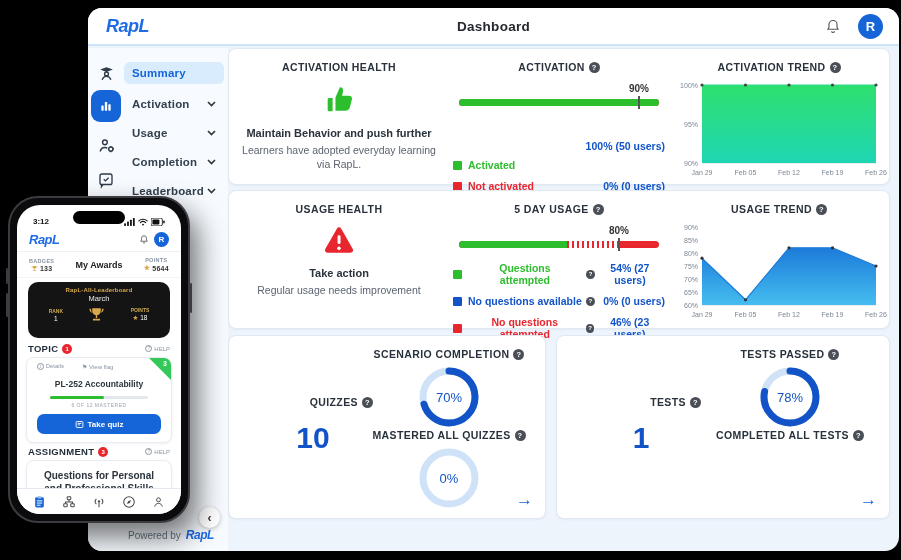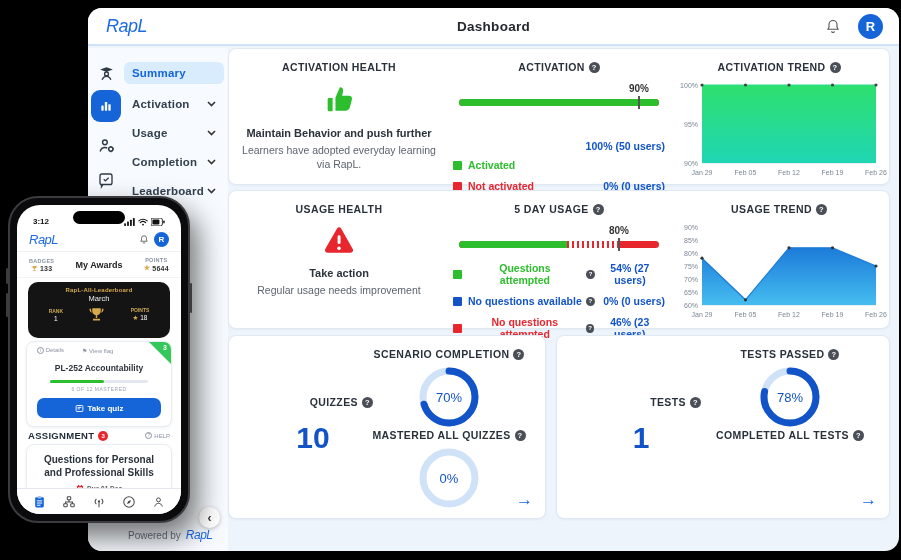--- a/index.html
+++ b/index.html
@@ -13,7 +13,7 @@
   
   #hdr { position:absolute; left:0; top:0; right:0; height:38px; background:#fff;
     border-bottom:2px solid #cfe3f8; }
-  .logo { font-style:italic; font-weight:normal; color:#1e6be6; font-size:18px; letter-spacing:-0.5px; }
+  .logo { font-style:italic; font-weight:bold; color:#1e6be6; font-size:18px; letter-spacing:-0.5px; }
   #hdr .logo { position:absolute; left:18px; top:8px; }
   #hdr-title { position:absolute; left:0; right:0; top:11px; text-align:center;
     font-weight:bold; font-size:13.5px; color:#24292f; letter-spacing:.3px; }

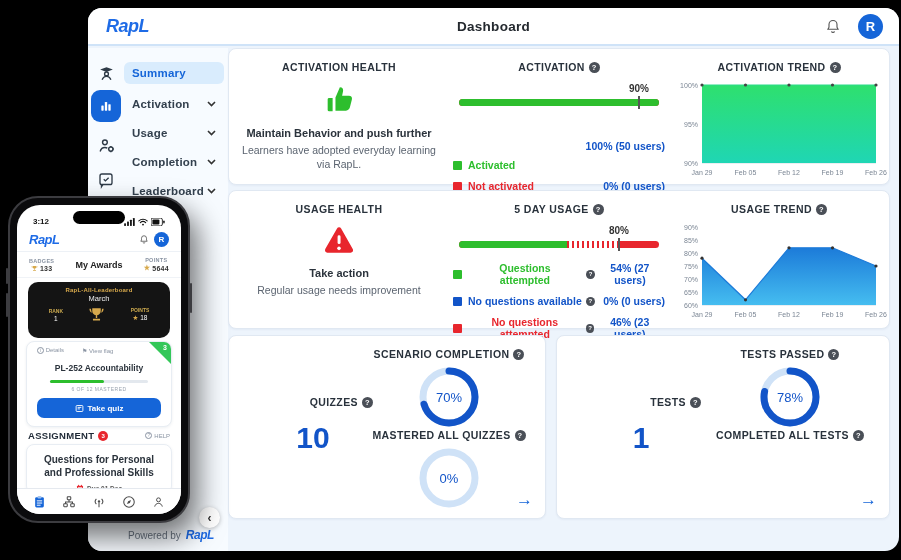--- a/index.html
+++ b/index.html
@@ -508,6 +508,16 @@
           </span>
       </div>
     </div>
+    <div class="p-sec">
+      <span class="p-sec-left">
+          <span>TOPIC</span>
+          <span class="p-badge">1</span>
+        </span>
+      <span class="p-help">
+          <span class="p-help-dot">?</span>
+          <span>HELP</span>
+        </span>
+    </div>
     <div class="p-card" id="topic-card">
       <span class="corner"></span>
       <span class="corner-num">3</span>

